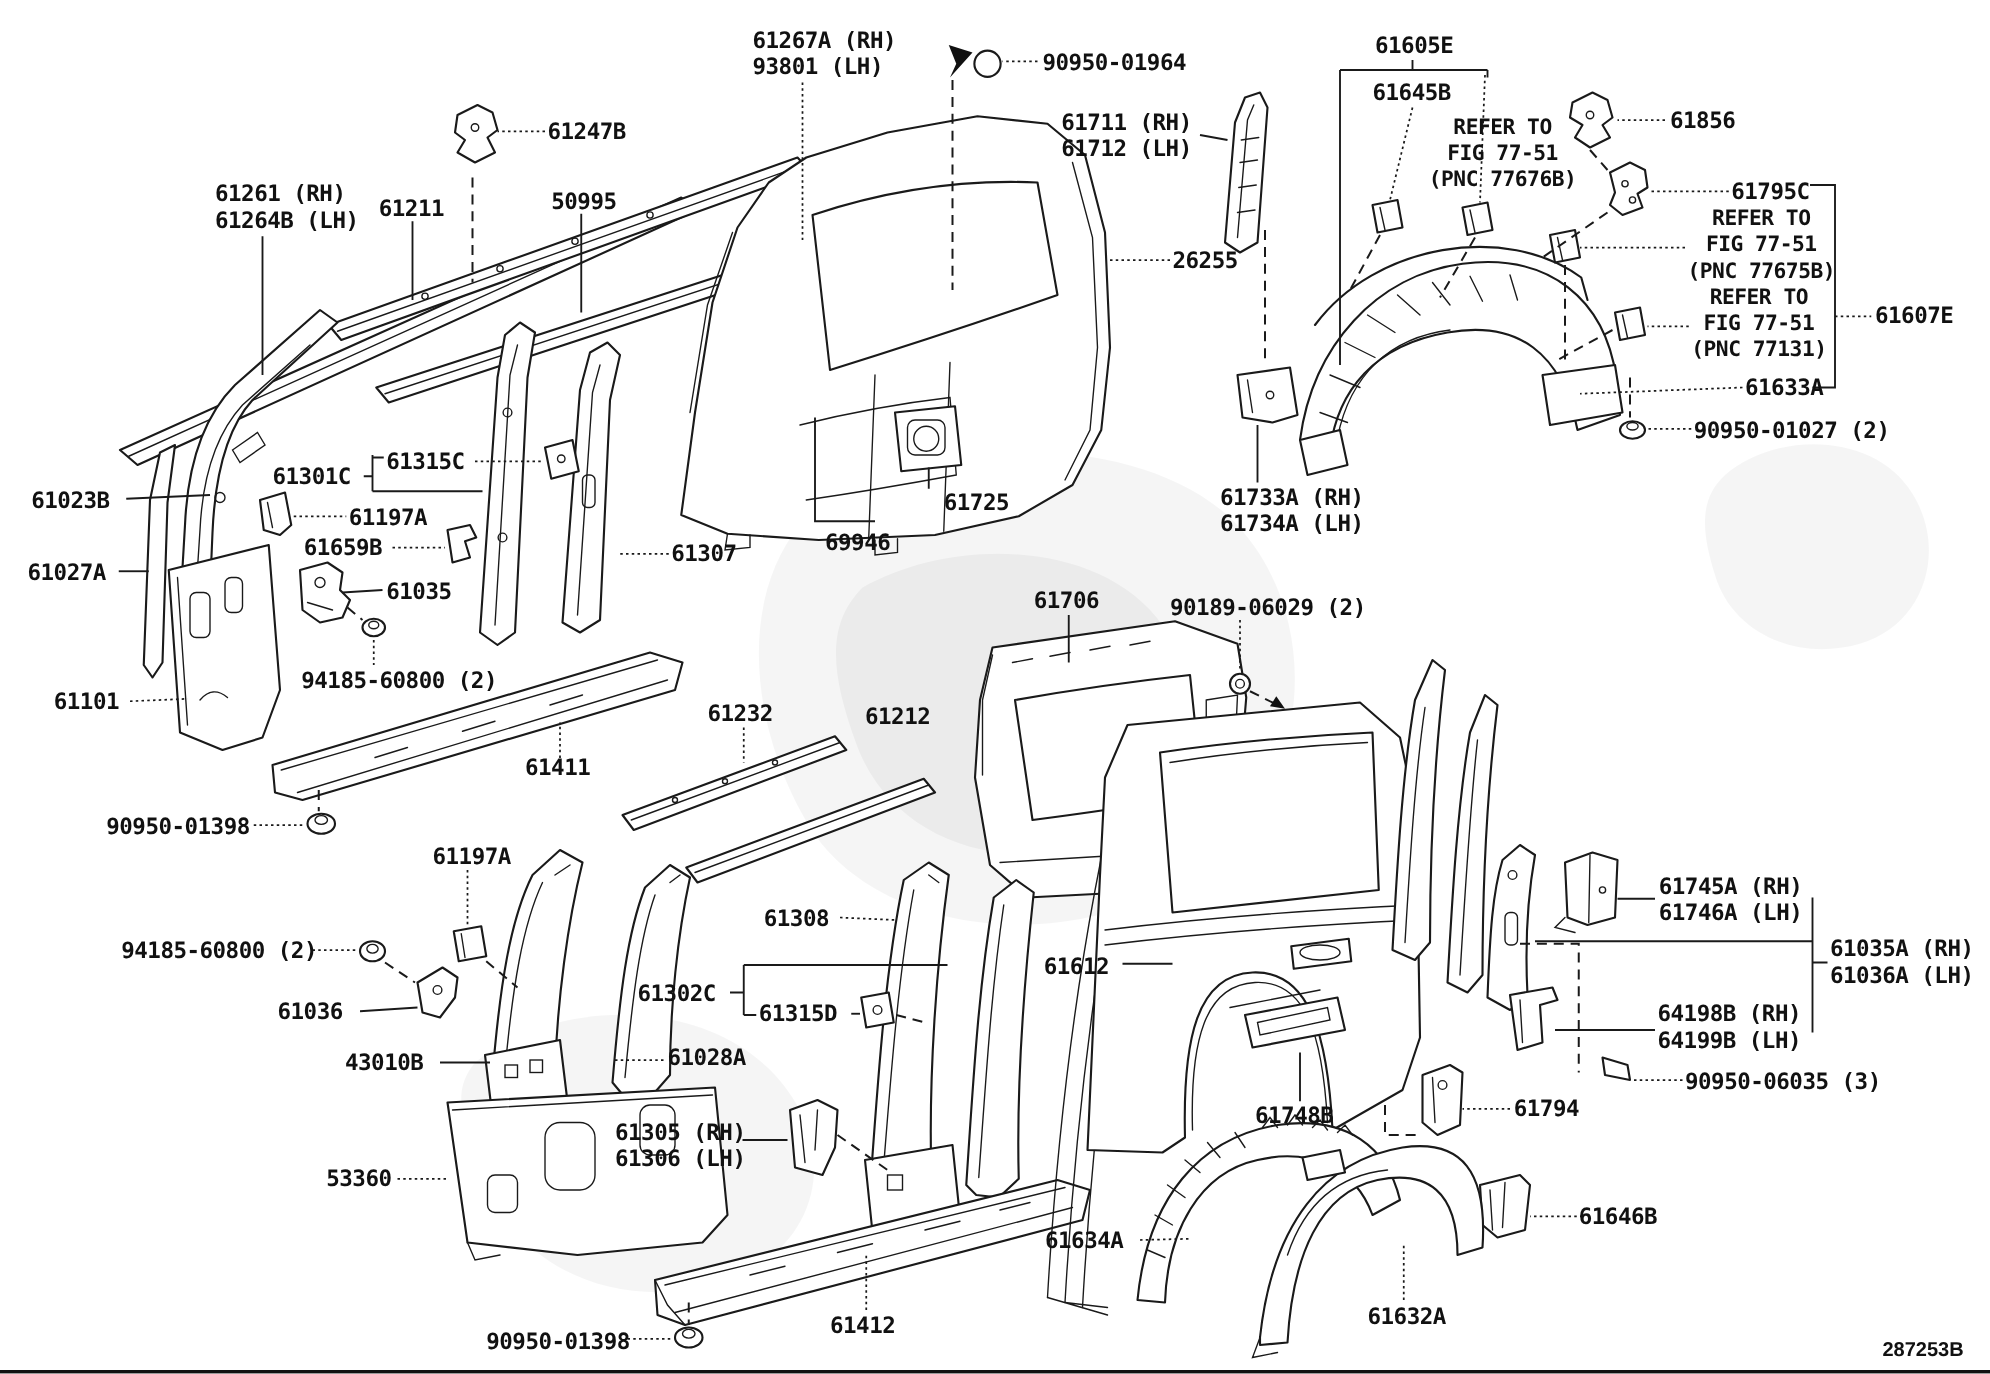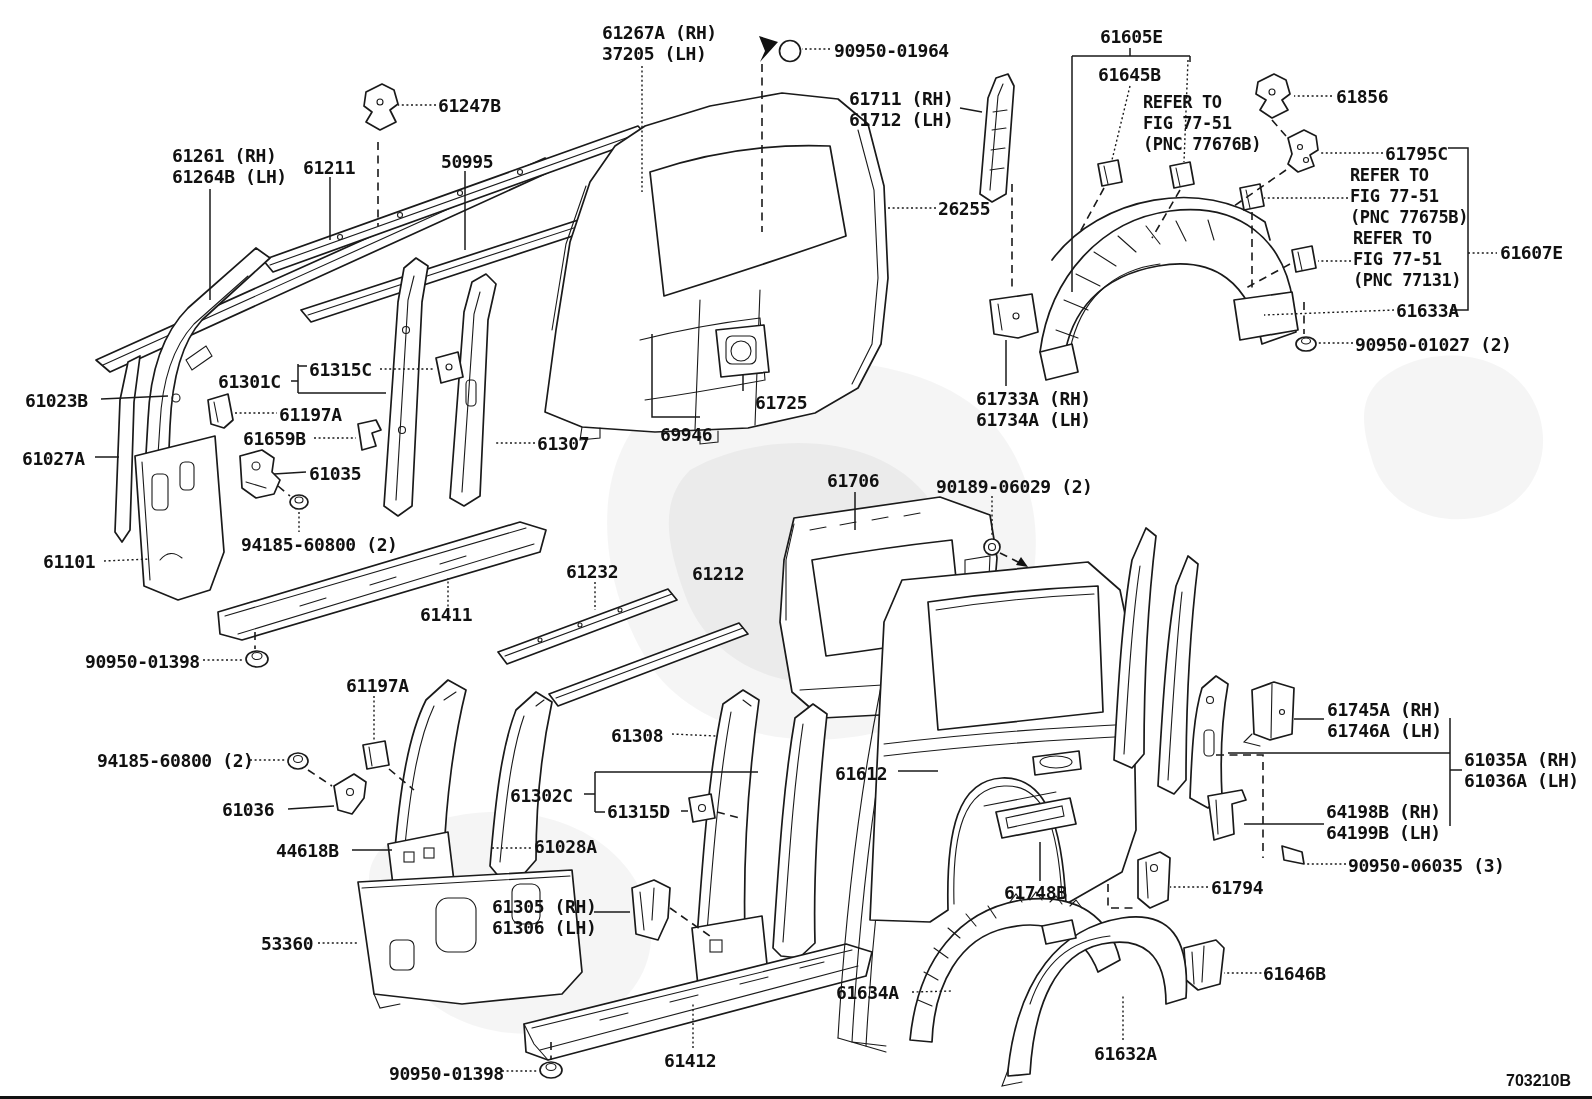--- a/index.html
+++ b/index.html
@@ -438,7 +438,7 @@
 </svg>
 
   <div class="lbl" style="left:602px;top:22px">61267A (RH)
-37205 (LH)</div>
+93801 (LH)</div>
   <div class="lbl" style="left:834px;top:40px">90950-01964</div>
   <div class="lbl" style="left:1100px;top:26px">61605E</div>
   <div class="lbl" style="left:1098px;top:64px">61645B</div>

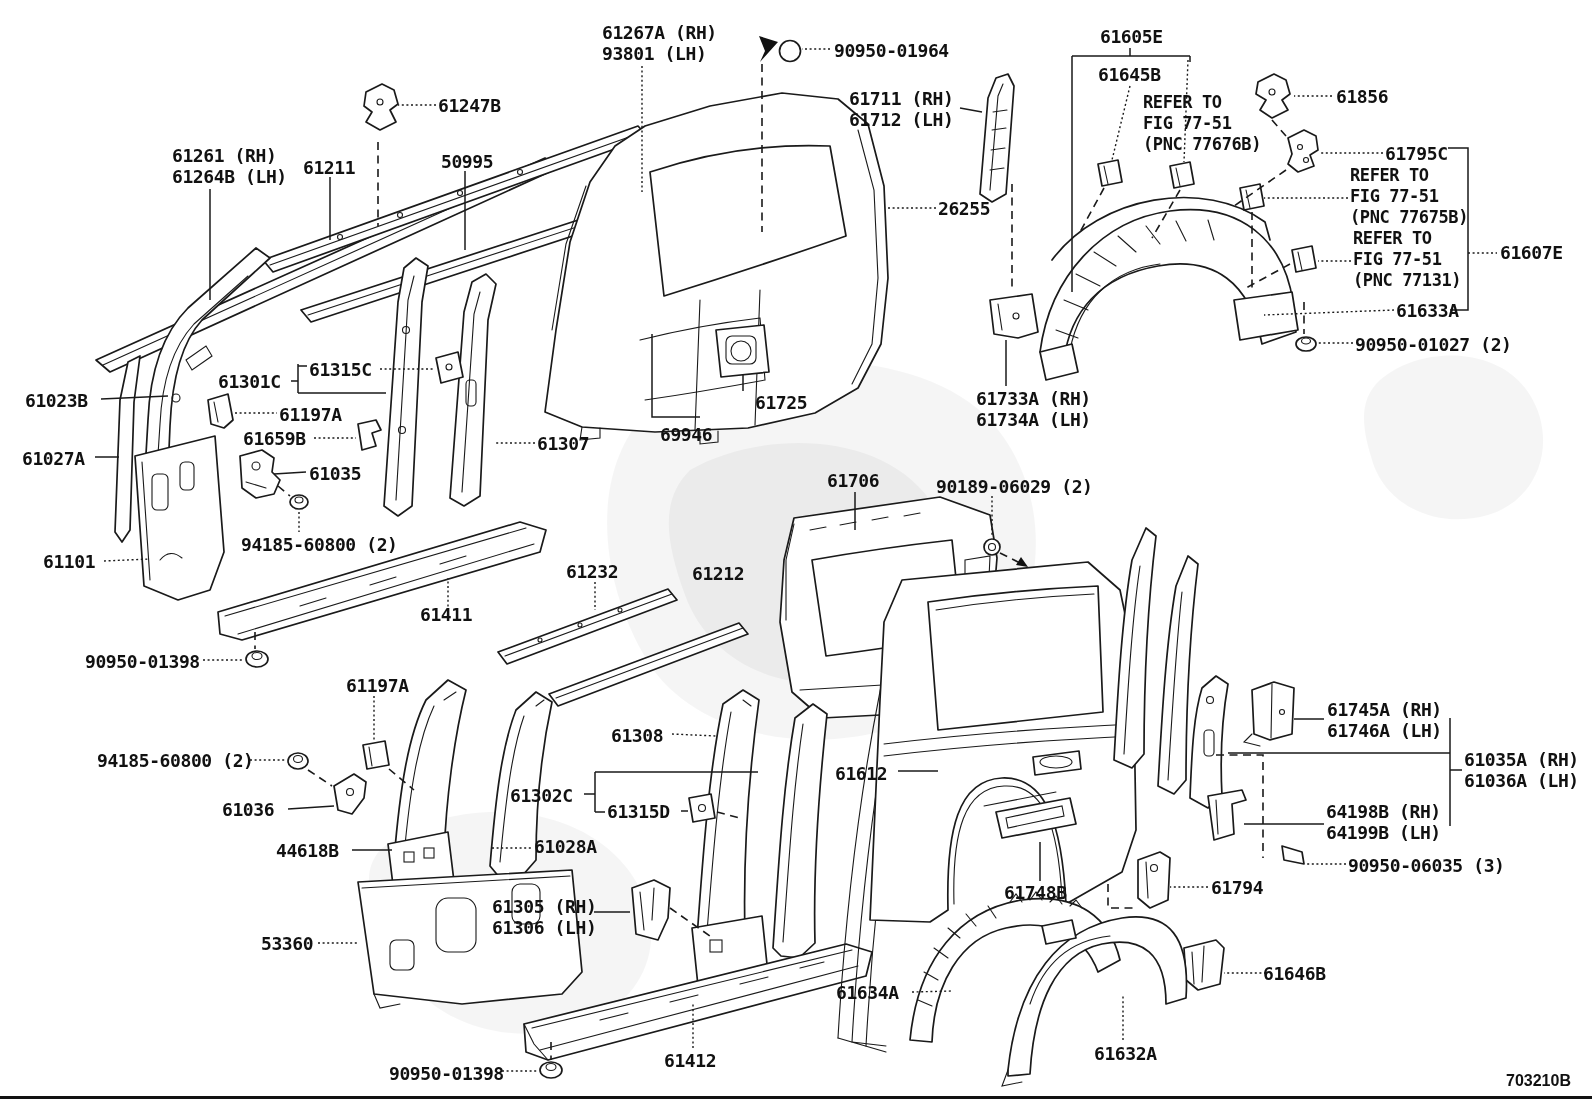--- a/index.html
+++ b/index.html
@@ -16,7 +16,7 @@
     white-space:pre-line;
     letter-spacing:-0.4px;
   }
-  .lbl.ref { font-size:17px; }
+  .lbl.ref { font-size:17px;text-align:center; }
   .lbl.code { font:700 16px/18px "Liberation Sans", sans-serif; letter-spacing:0; }
   .bottom-rule {
     position:absolute; left:0; bottom:0; width:100%; height:3px; background:#111111;

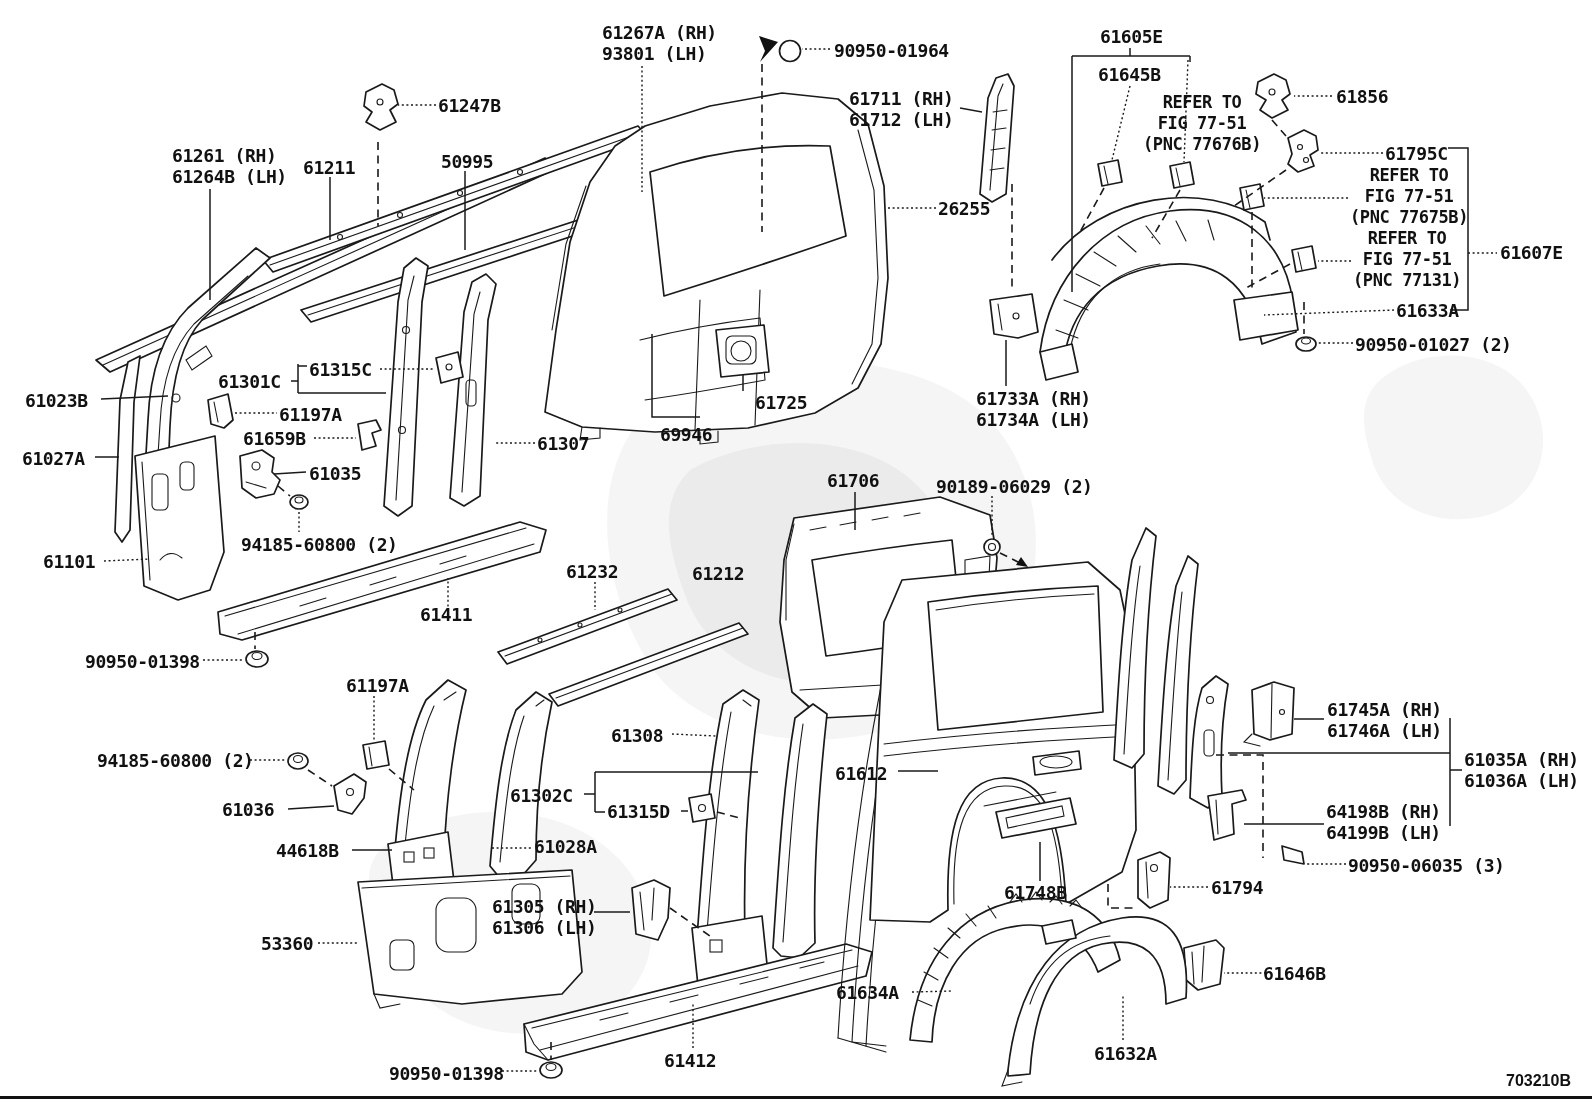--- a/index.html
+++ b/index.html
@@ -487,7 +487,7 @@
   <div class="lbl" style="left:346px;top:675px">61197A</div>
   <div class="lbl" style="left:97px;top:750px">94185-60800 (2)</div>
   <div class="lbl" style="left:222px;top:799px">61036</div>
-  <div class="lbl" style="left:276px;top:840px">44618B</div>
+  <div class="lbl" style="left:276px;top:840px">43010B</div>
   <div class="lbl" style="left:534px;top:836px">61028A</div>
   <div class="lbl" style="left:611px;top:725px">61308</div>
   <div class="lbl" style="left:510px;top:785px">61302C</div>

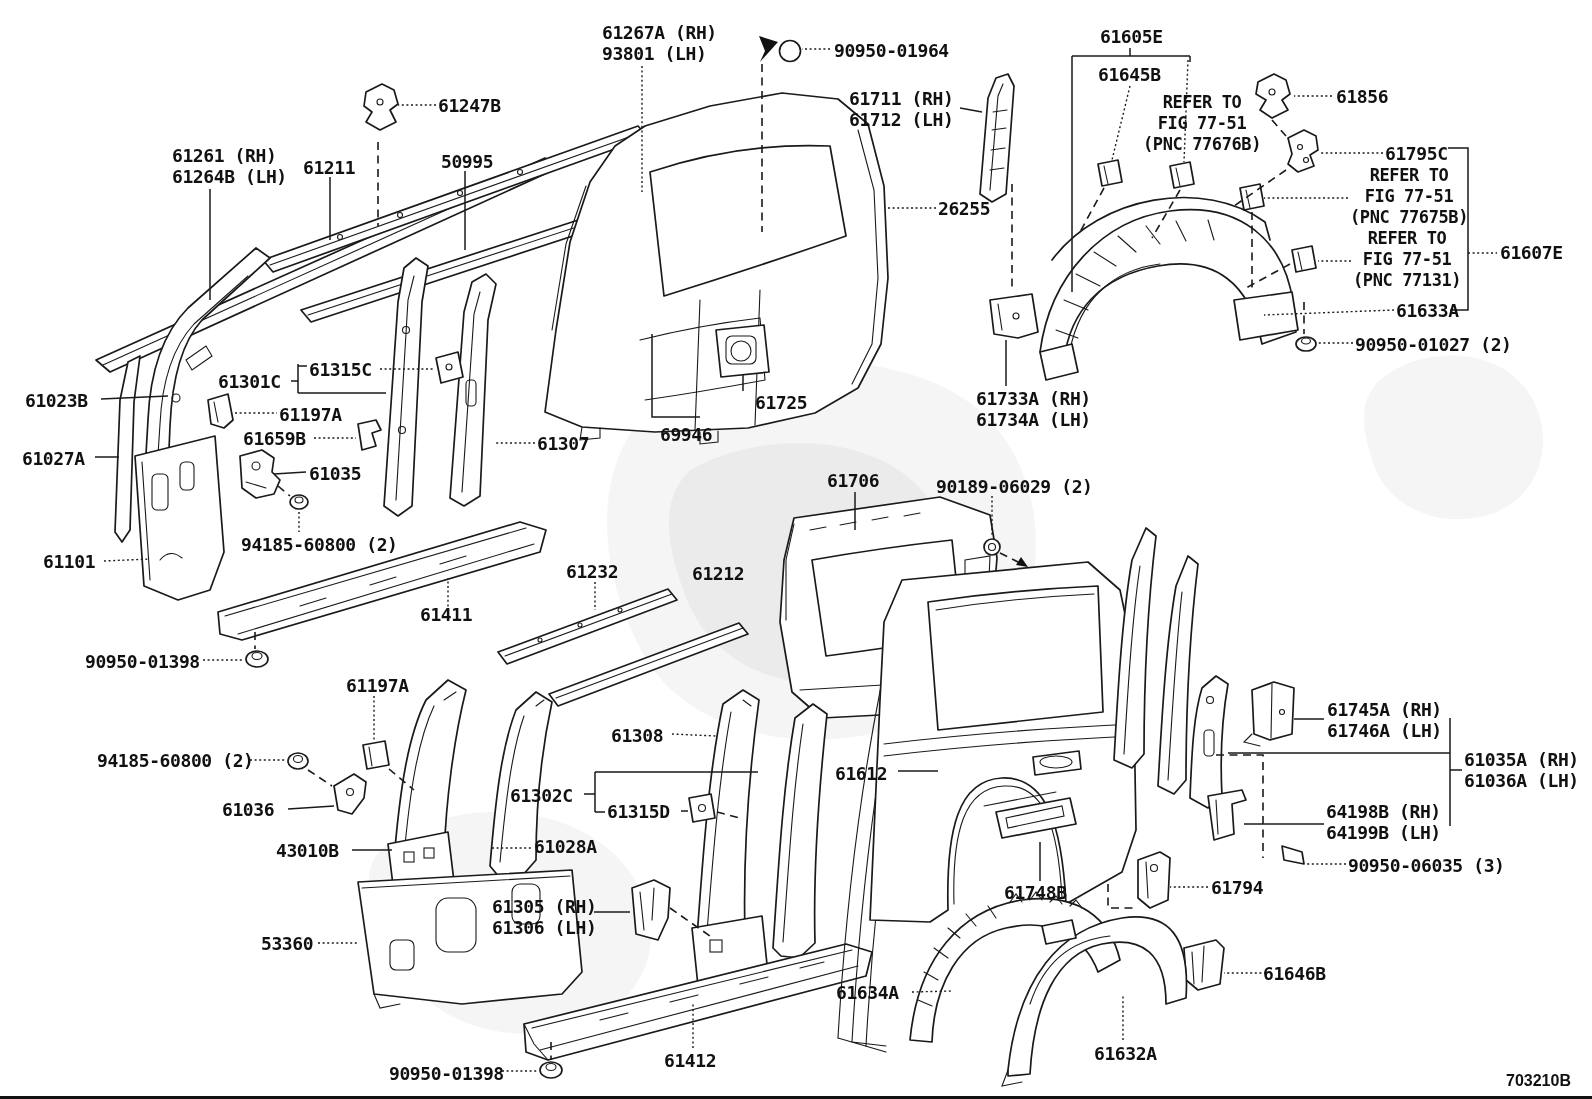--- a/index.html
+++ b/index.html
@@ -511,7 +511,7 @@
   <div class="lbl" style="left:664px;top:1050px">61412</div>
   <div class="lbl" style="left:389px;top:1063px">90950-01398</div>
 
-  <div class="lbl code" style="left:1506px;top:1072px">703210B</div>
+  <div class="lbl code" style="left:1506px;top:1072px">287253B</div>
 
   <div class="bottom-rule"></div>
 </div>

